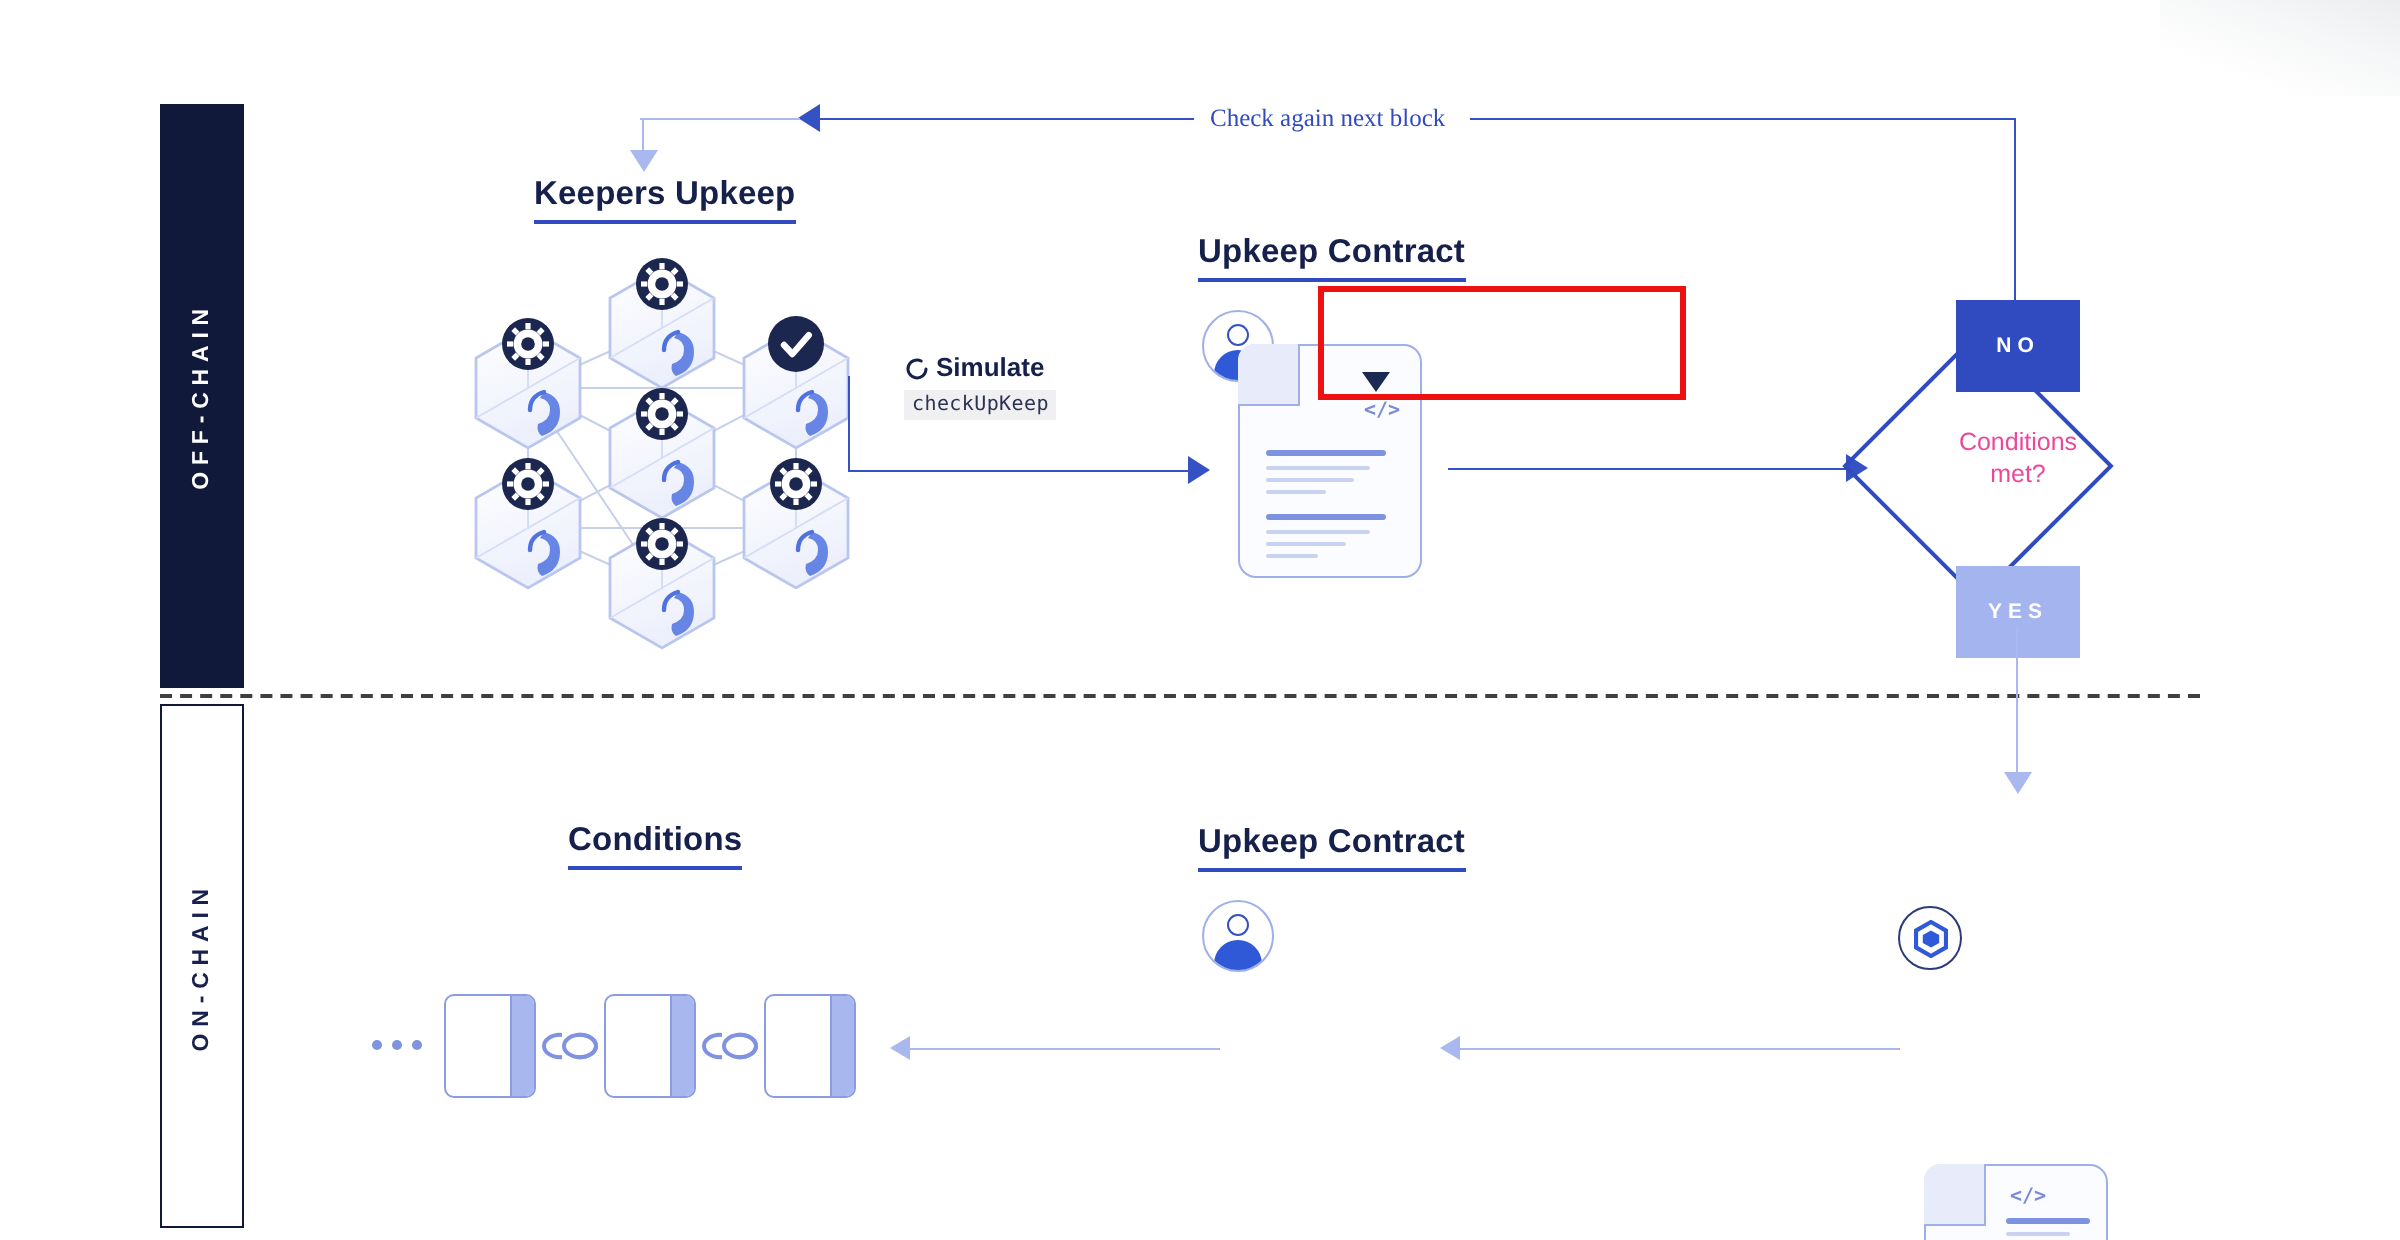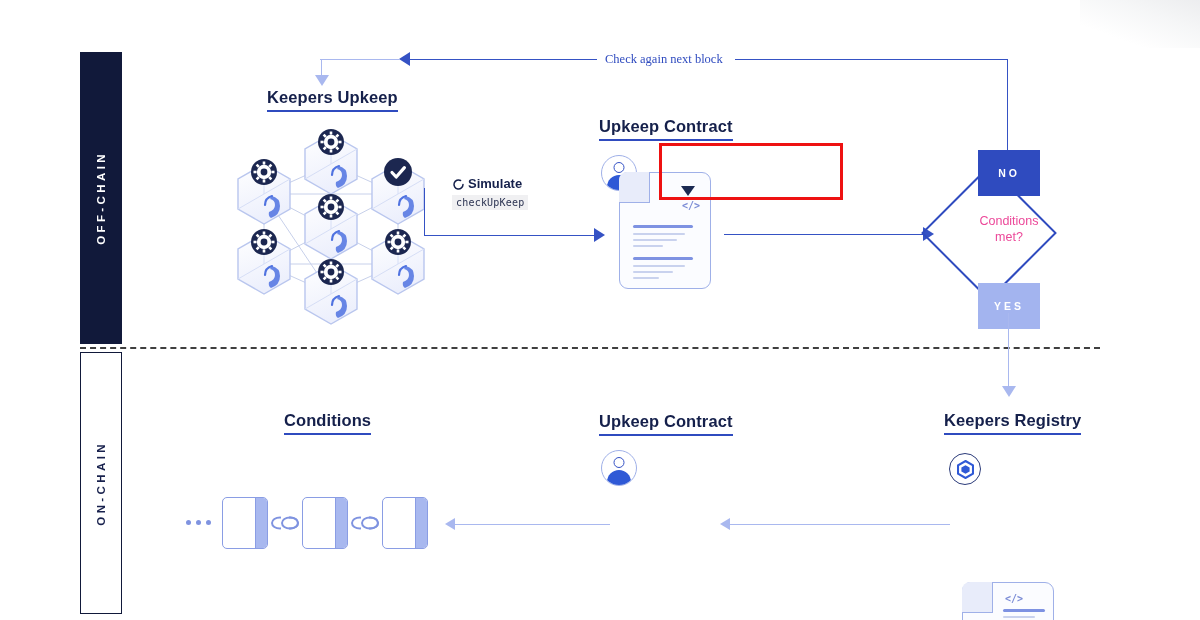--- a/index.html
+++ b/index.html
@@ -468,7 +468,6 @@
   <div class="abs vline c-light" style="left:1008px; top:313px; height:75px;"></div>
   <div class="abs arrow-head ah-down-light" style="left:1002px; top:386px;"></div>
 
-  <div class="abs sec-title" style="left:944px; top:411px;">Keepers Registry</div>
 
   <div class="abs cl-badge" style="left:949px; top:453px;">
     <svg width="17" height="19" viewBox="0 0 17 19">

